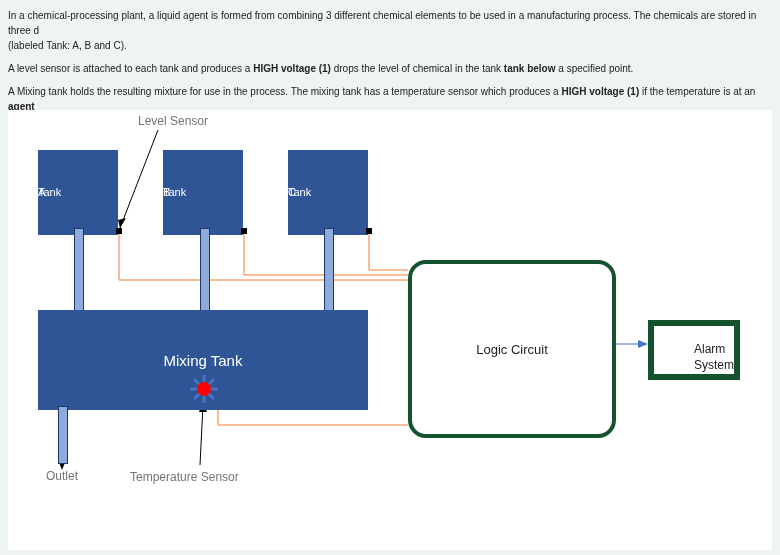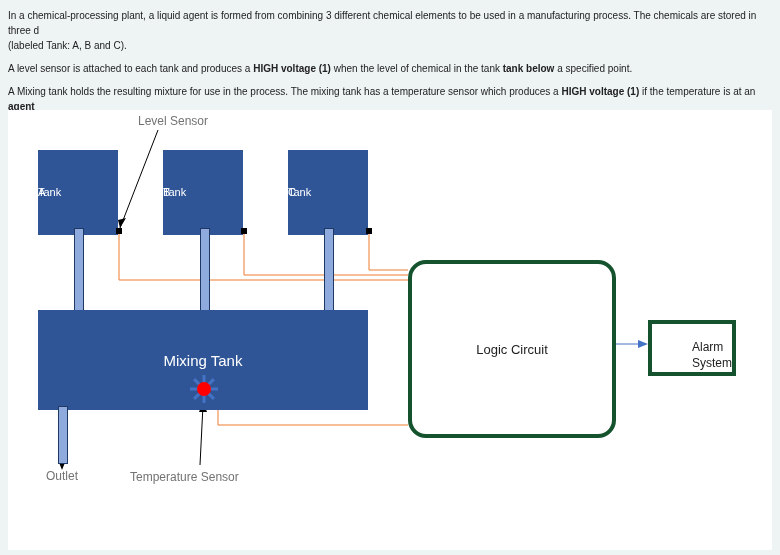--- a/index.html
+++ b/index.html
@@ -55,7 +55,7 @@
       <span>(labeled Tank: A, B and C).</span>
     </p>
     <p>
-      <span>A level sensor is attached to each tank and produces a </span><b>HIGH voltage (1)</b><span> when the level of chemical in the tank </span><b>tank below</b><span> a specified point.</span>
+      <span>A level sensor is attached to each tank and produces a </span><b>HIGH voltage (1)</b><span> drops the level of chemical in the tank </span><b>tank below</b><span> a specified point.</span>
     </p>
     <p>
       <span>A Mixing tank holds the resulting mixture for use in the process. The mixing tank has a temperature sensor which produces a </span><b>HIGH voltage (1)</b><span> if the temperature is at an </span><b>agent</b>

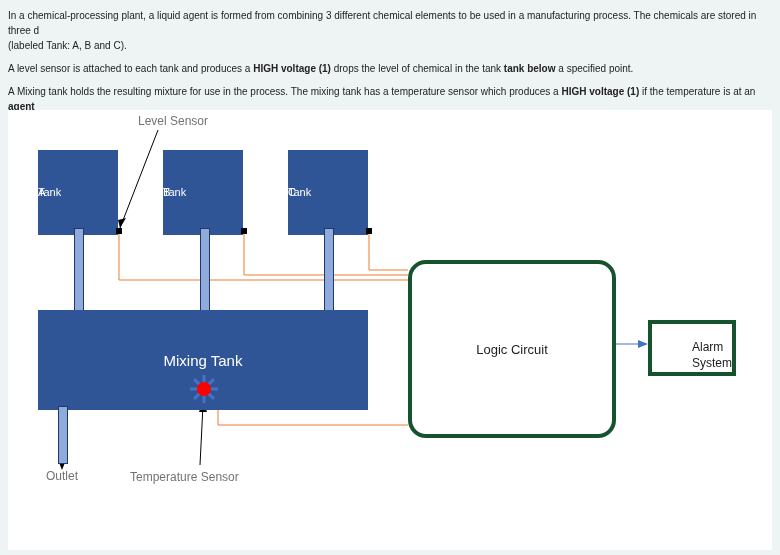--- a/index.html
+++ b/index.html
@@ -31,7 +31,7 @@
   .star .s4{transform:translate(-50%,-50%) rotate(135deg)}
   .tcore{position:absolute;left:50%;top:50%;width:14px;height:14px;background:#ff0000;border-radius:50%;transform:translate(-50%,-50%)}
   .logic{left:400px;top:150px;width:200px;height:170px;border:4px solid #14532d;border-radius:18px;background:#fff;display:flex;align-items:center;justify-content:center;font-size:13px}
-  .alarm{left:640px;top:210px;width:80px;height:48px;border:4px solid #14532d;background:#fff;display:flex;align-items:center;justify-content:center;text-align:center;font-size:12px;line-height:1.3}
+  .alarm{left:640px;top:210px;width:80px;height:48px;border:6px solid #14532d;background:#fff;display:flex;align-items:center;justify-content:center;text-align:center;font-size:12px;line-height:1.3}
   .lbl{font-size:12px;color:#737373}
   .lbl-level{left:130px;top:4px}
   .lbl-outlet{left:38px;top:359px}

